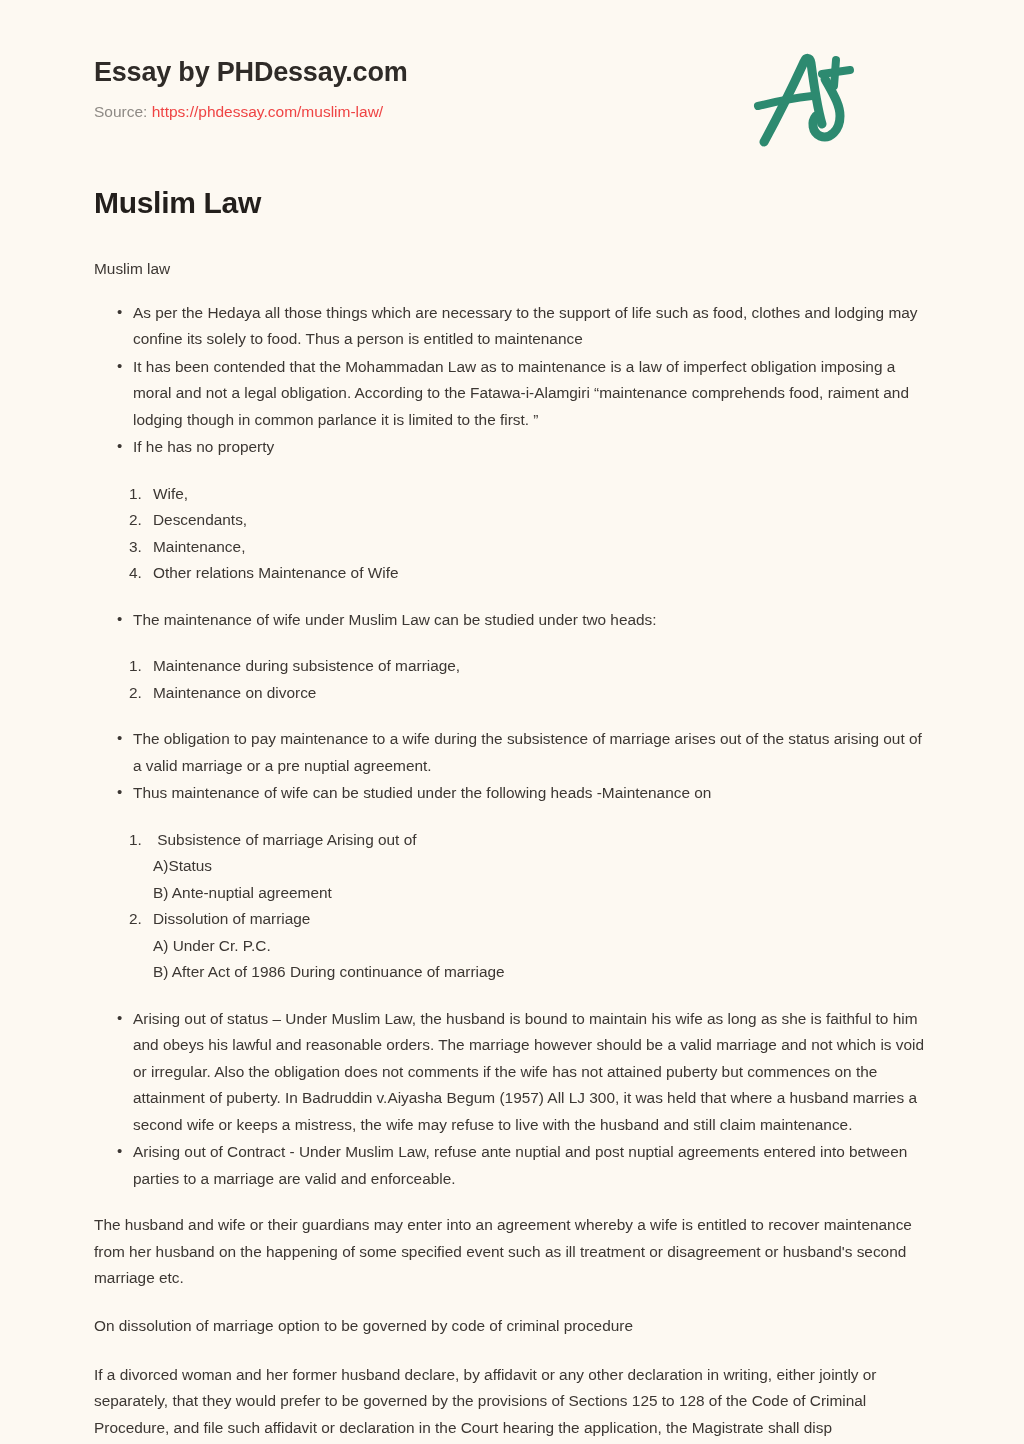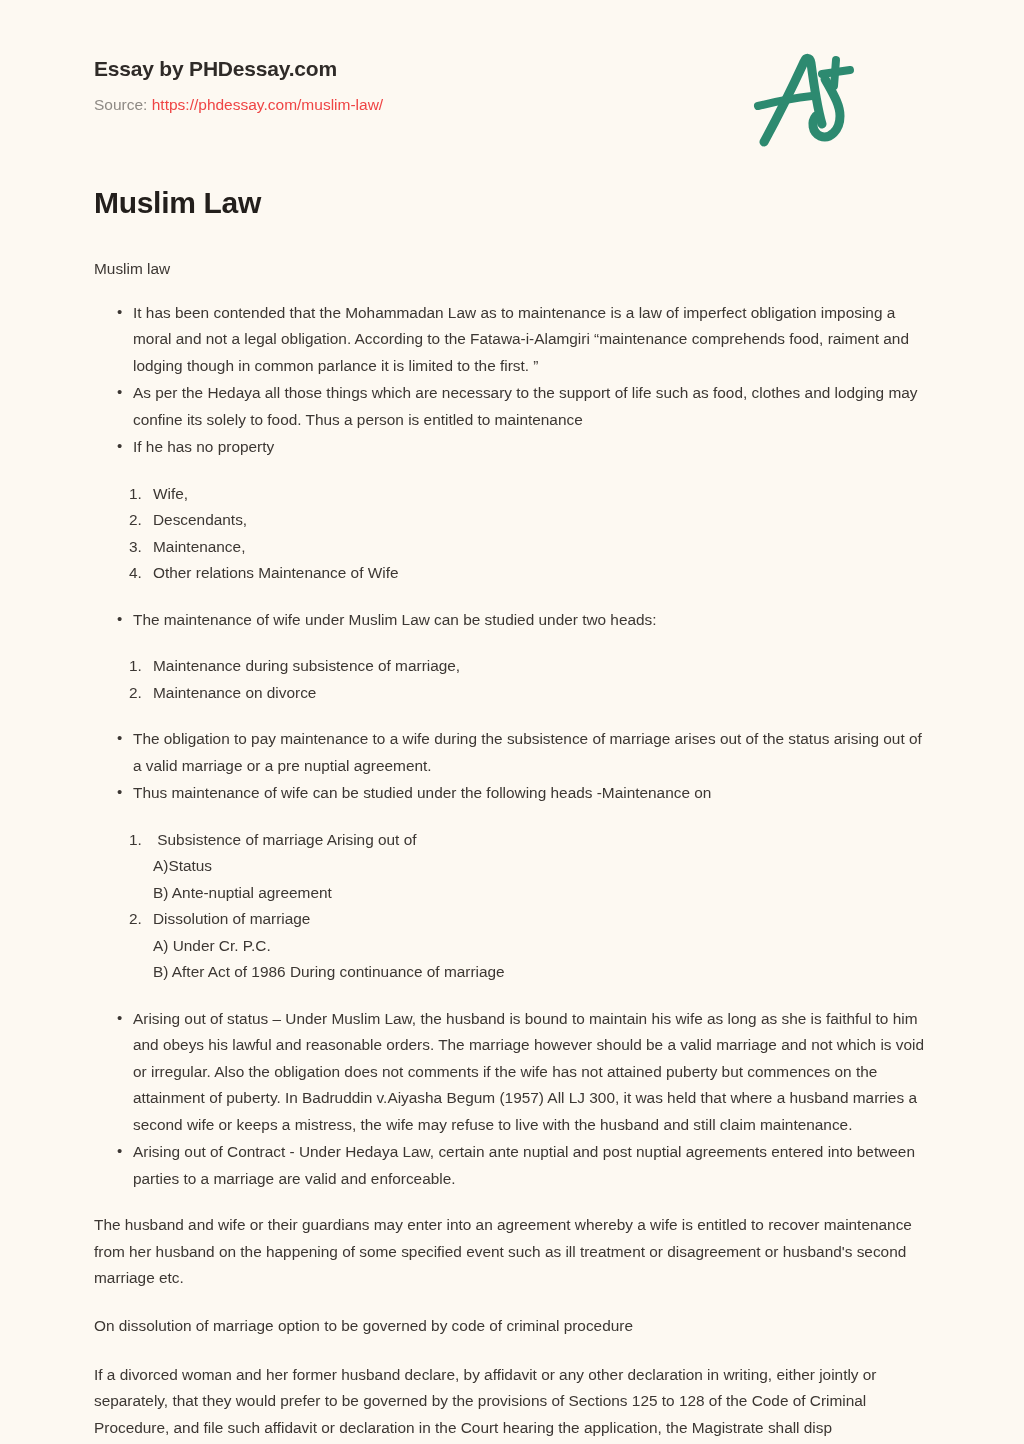--- a/index.html
+++ b/index.html
@@ -30,7 +30,7 @@
     box-sizing: border-box;
   }
   .brand-line {
-    font-size: 21px;
+    font-size: 27px;
     font-weight: bold;
     letter-spacing: -0.2px;
     color: #2f2b28;

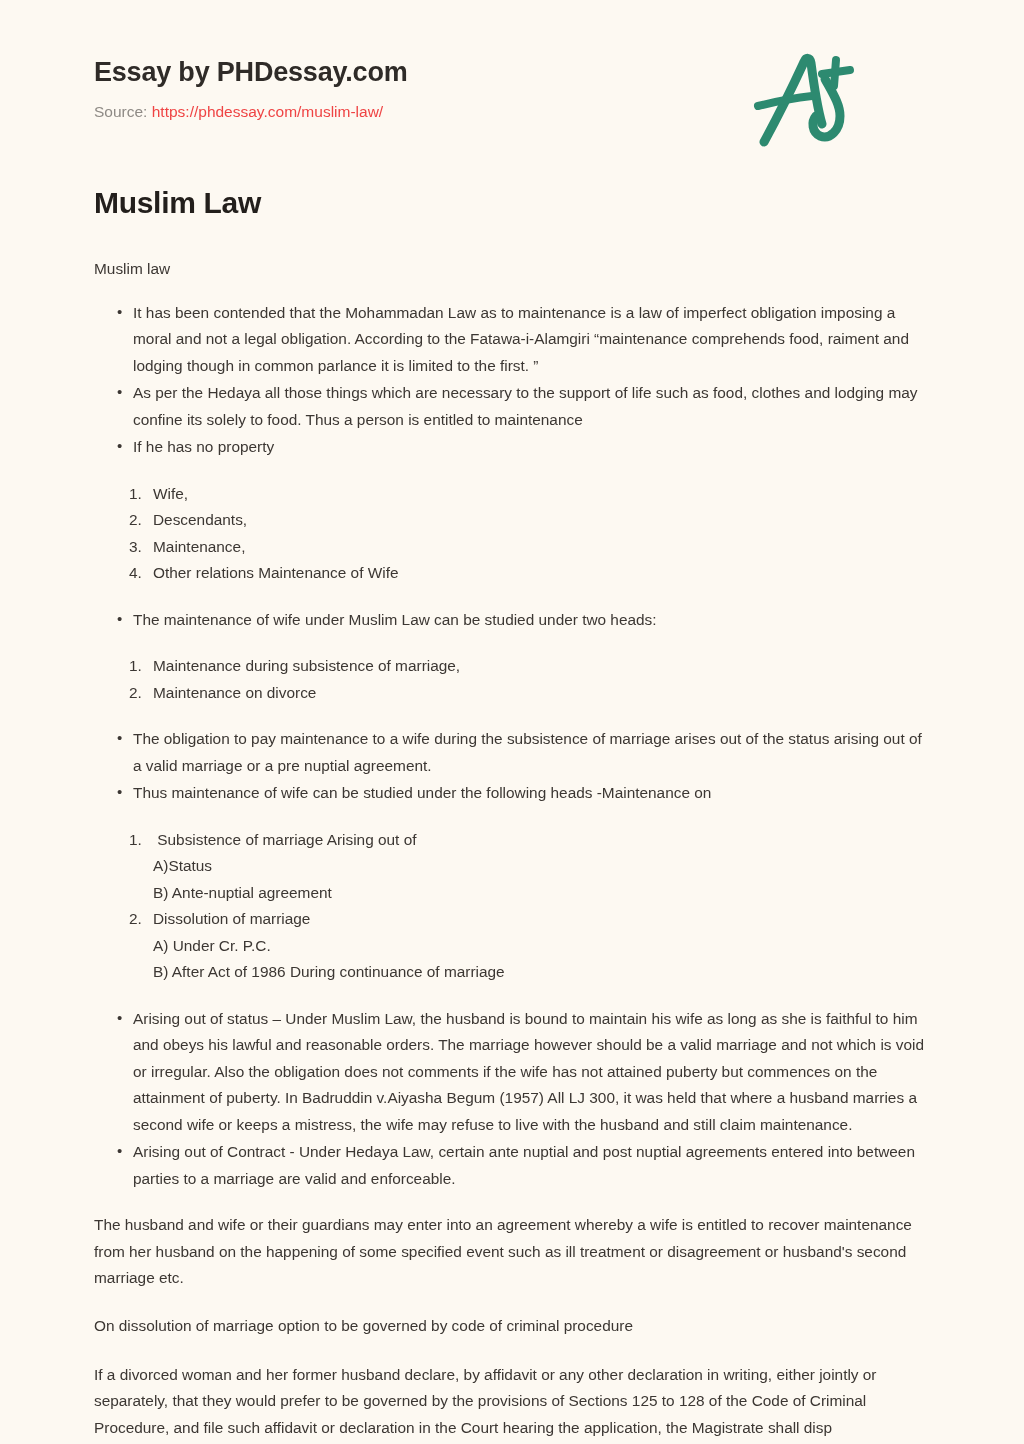--- a/index.html
+++ b/index.html
@@ -153,8 +153,8 @@
     <p class="tight">Muslim law</p>
 
     <ul class="bullets">
+      <li>As per the Hedaya all those things which are necessary to the support of life such as food, clothes and lodging may confine its solely to food. Thus a person is entitled to maintenance</li>
       <li>It has been contended that the Mohammadan Law as to maintenance is a law of imperfect obligation imposing a moral and not a legal obligation. According to the Fatawa-i-Alamgiri “maintenance comprehends food, raiment and lodging though in common parlance it is limited to the first. ”</li>
-      <li>As per the Hedaya all those things which are necessary to the support of life such as food, clothes and lodging may confine its solely to food. Thus a person is entitled to maintenance</li>
       <li>If he has no property</li>
     </ul>
 

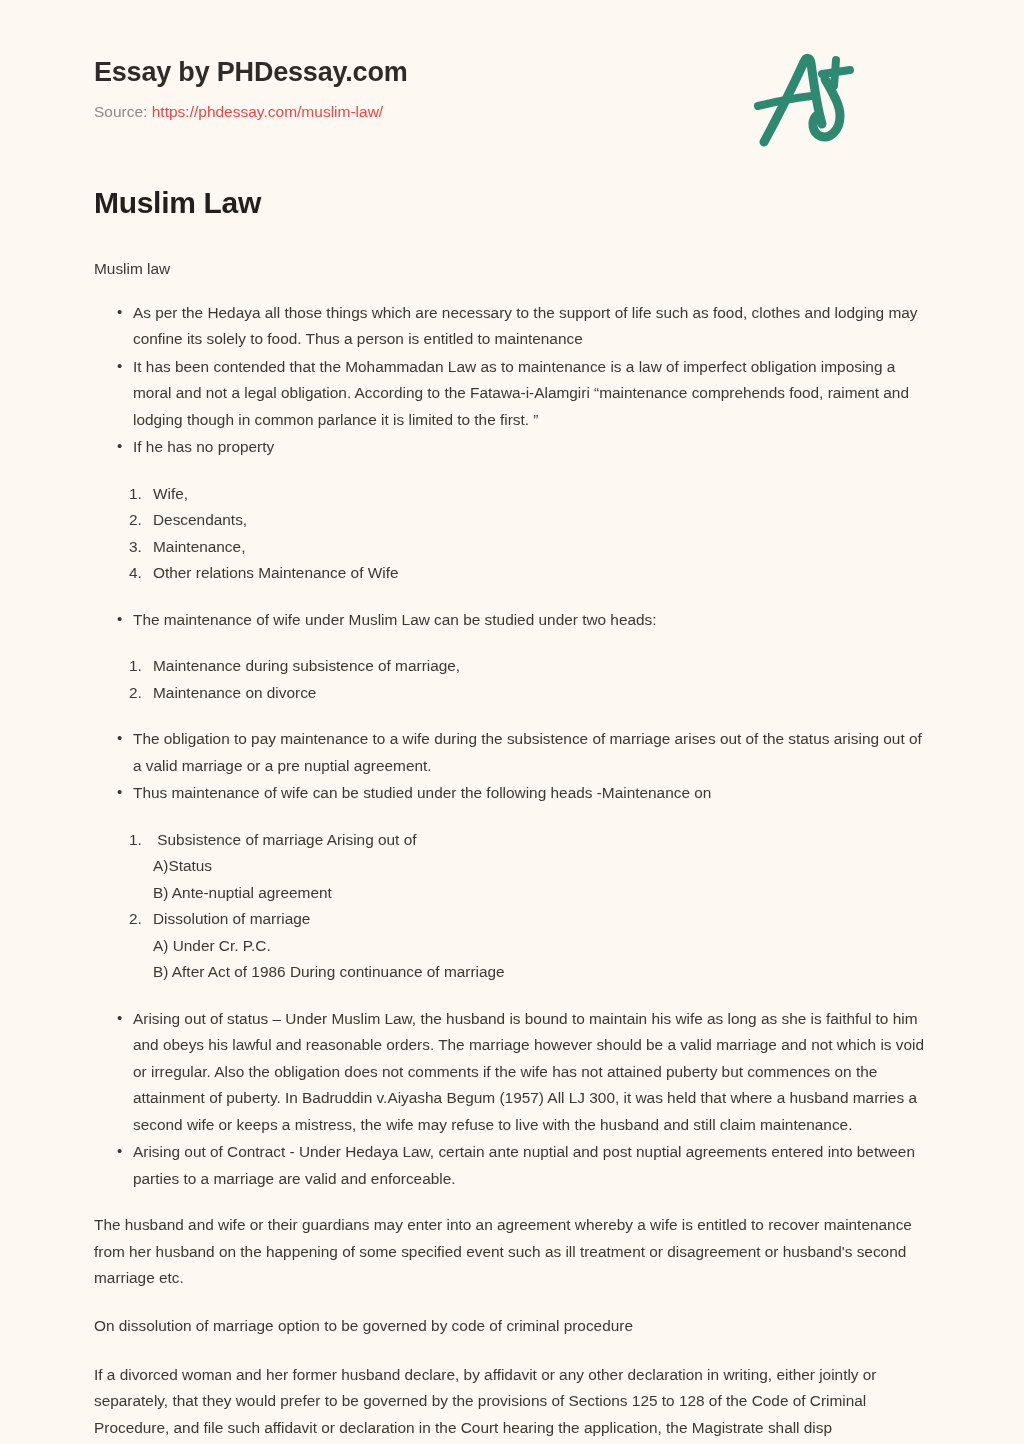--- a/index.html
+++ b/index.html
@@ -194,7 +194,7 @@
 
     <ul class="bullets">
       <li> Arising out of status – Under Muslim Law, the husband is bound to maintain his wife as long as she is faithful to him and obeys his lawful and reasonable orders. The marriage however should be a valid marriage and not which is void or irregular. Also the obligation does not comments if the wife has not attained puberty but commences on the attainment of puberty. In Badruddin v.Aiyasha Begum (1957) All LJ 300, it was held that where a husband marries a second wife or keeps a mistress, the wife may refuse to live with the husband and still claim maintenance.</li>
-      <li>Arising out of Contract - Under Hedaya Law, certain ante nuptial and post nuptial agreements entered into between parties to a marriage are valid and enforceable.</li>
+      <li>Arising out of Contract - Under Muslim Law, refuse ante nuptial and post nuptial agreements entered into between parties to a marriage are valid and enforceable.</li>
     </ul>
 
     <p>The husband and wife or their guardians may enter into an agreement whereby a wife is entitled to recover maintenance from her husband on the happening of some specified event such as ill treatment or disagreement or husband's second marriage etc.</p>

